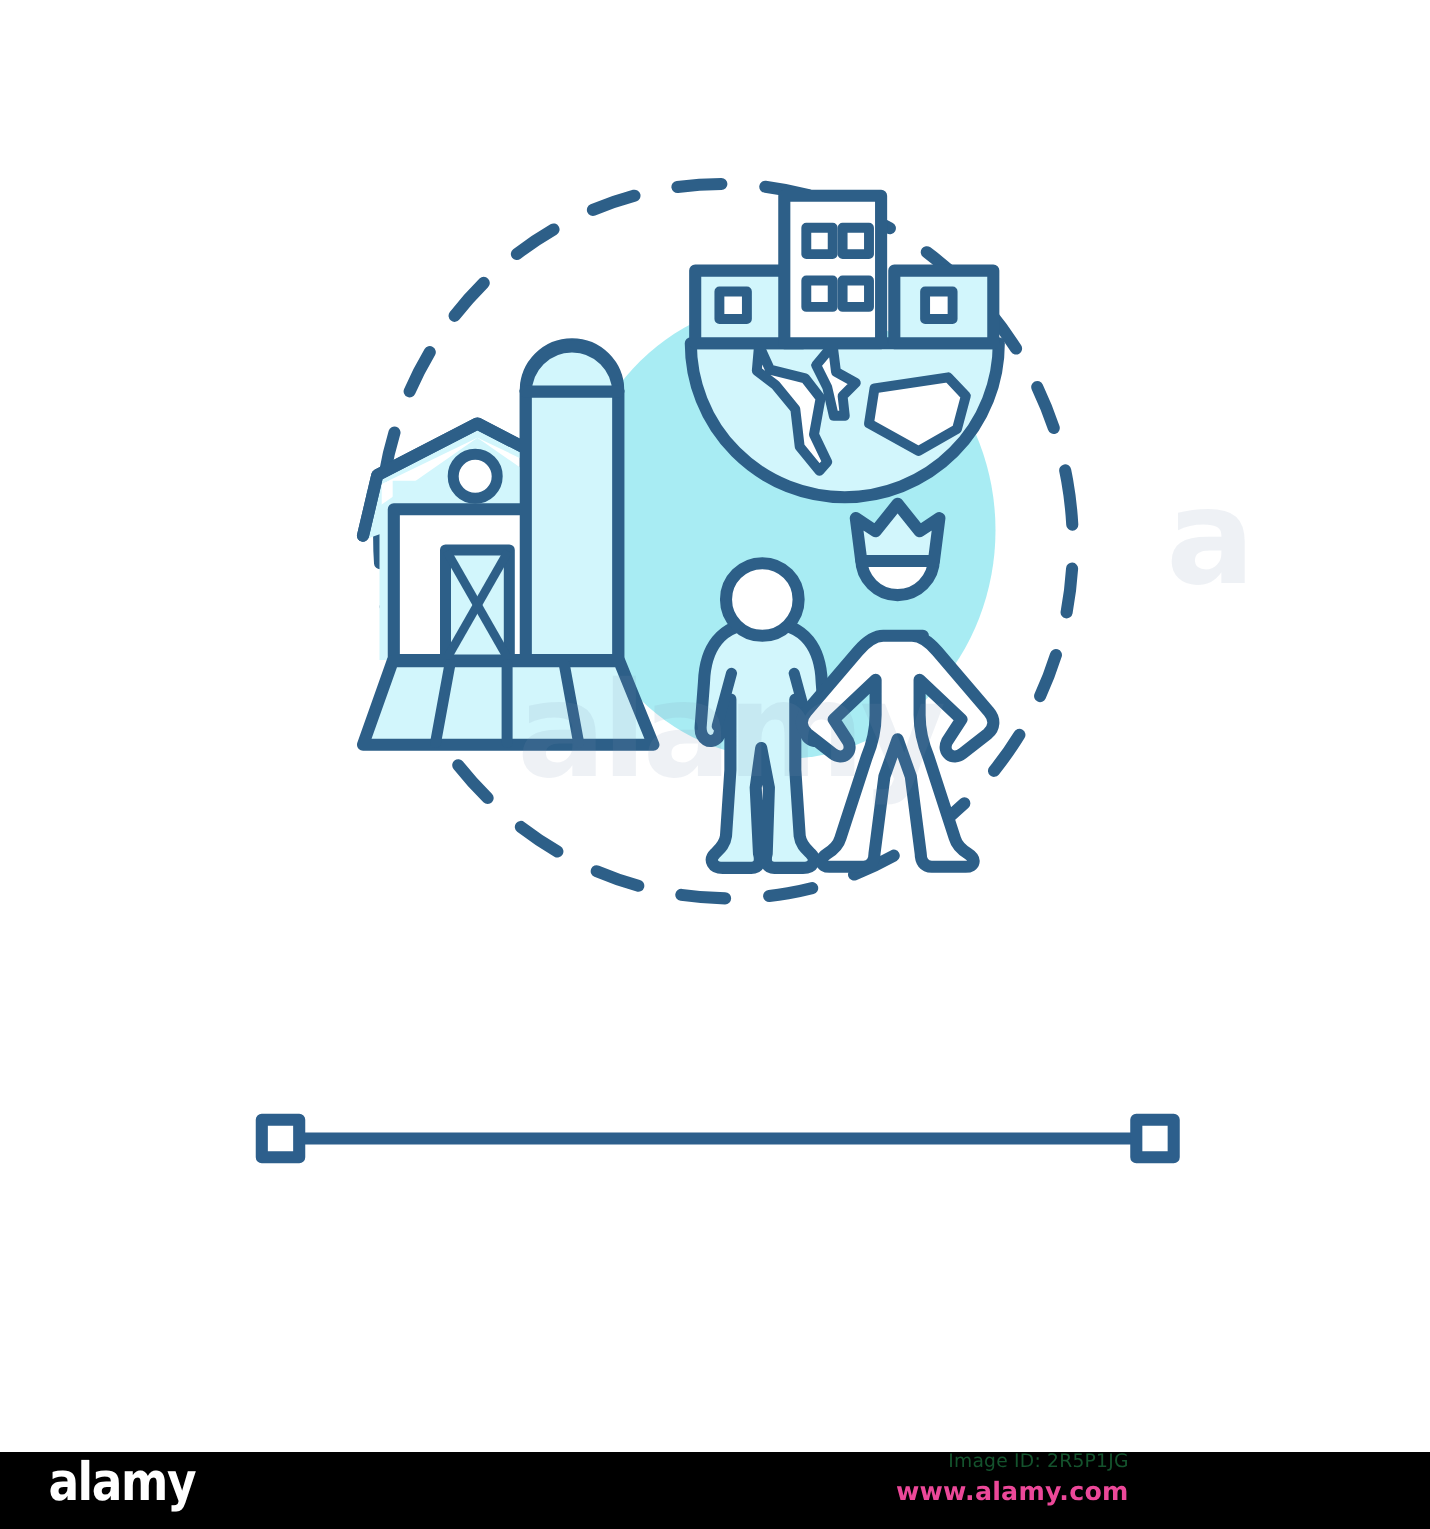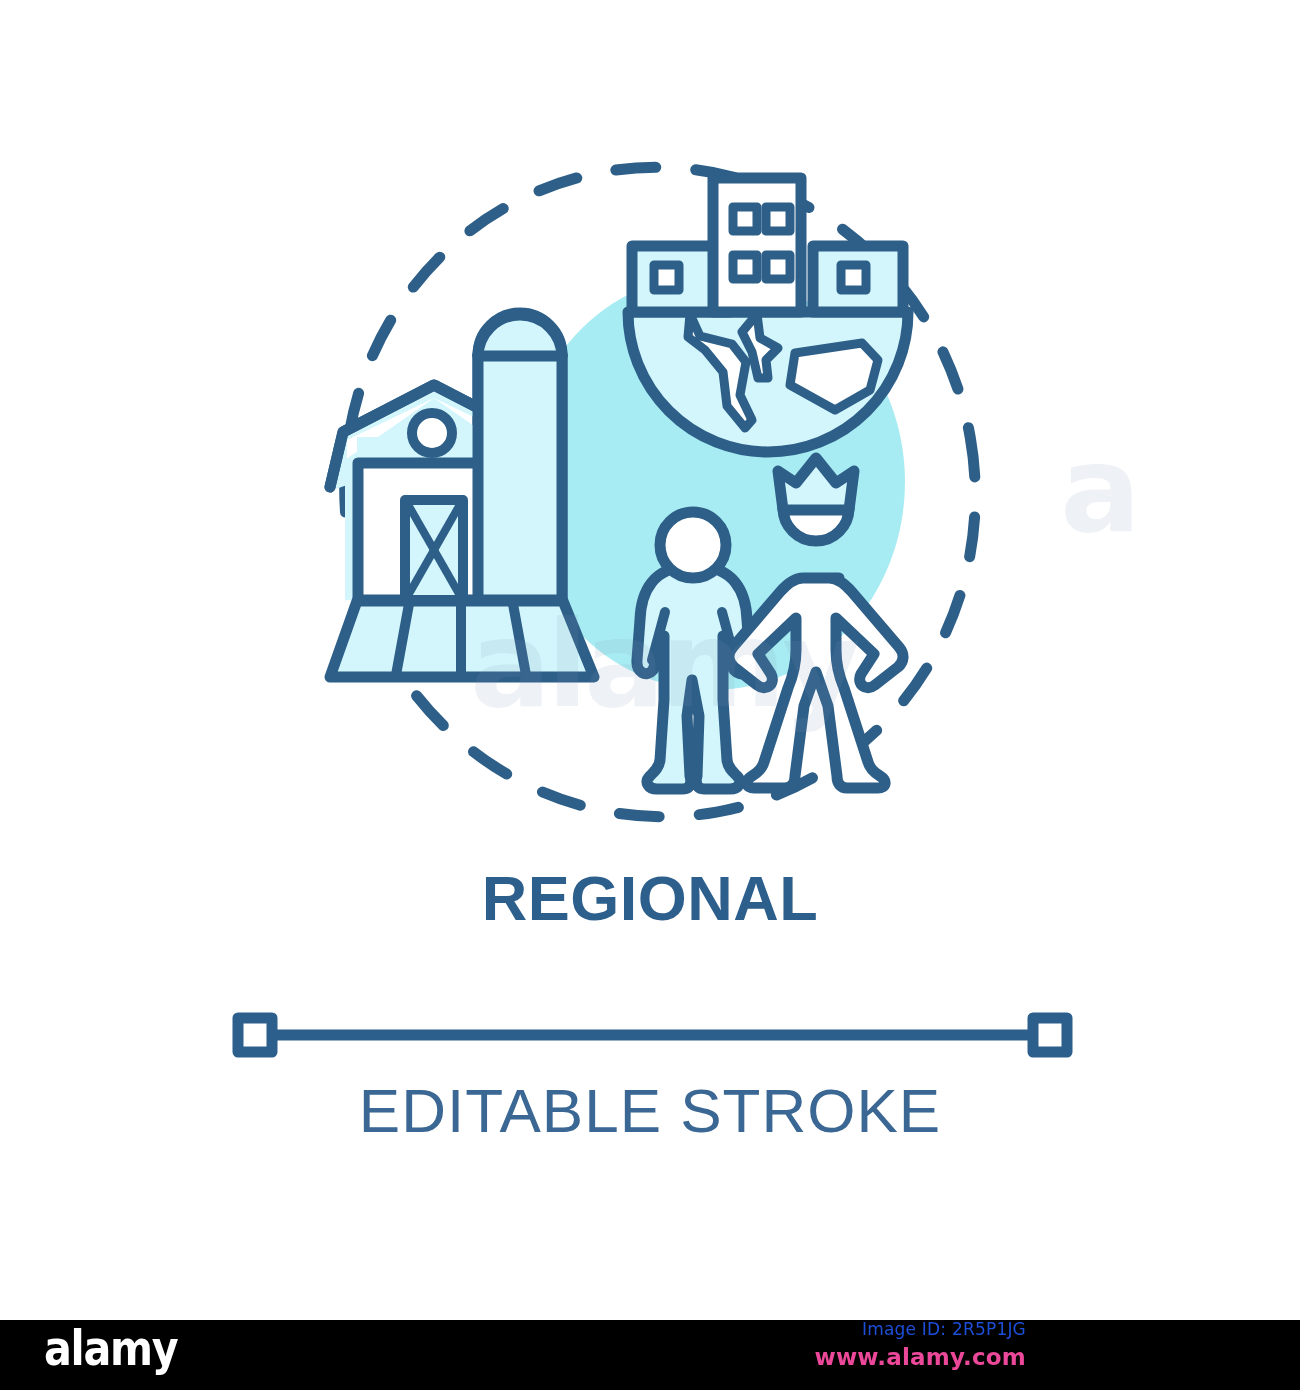--- a/index.html
+++ b/index.html
@@ -264,7 +264,6 @@
   <div class="art-watermark" style="left:1060px; top:420px; font-size:120px; letter-spacing:-4px;">a</div>
 
   <div class="title-block">
-    <div class="title-line">REGIONAL</div>
   </div>
 
   <svg style="position:absolute; left:0; top:1000px; width:1300px; height:70px;" viewBox="0 0 1300 70">

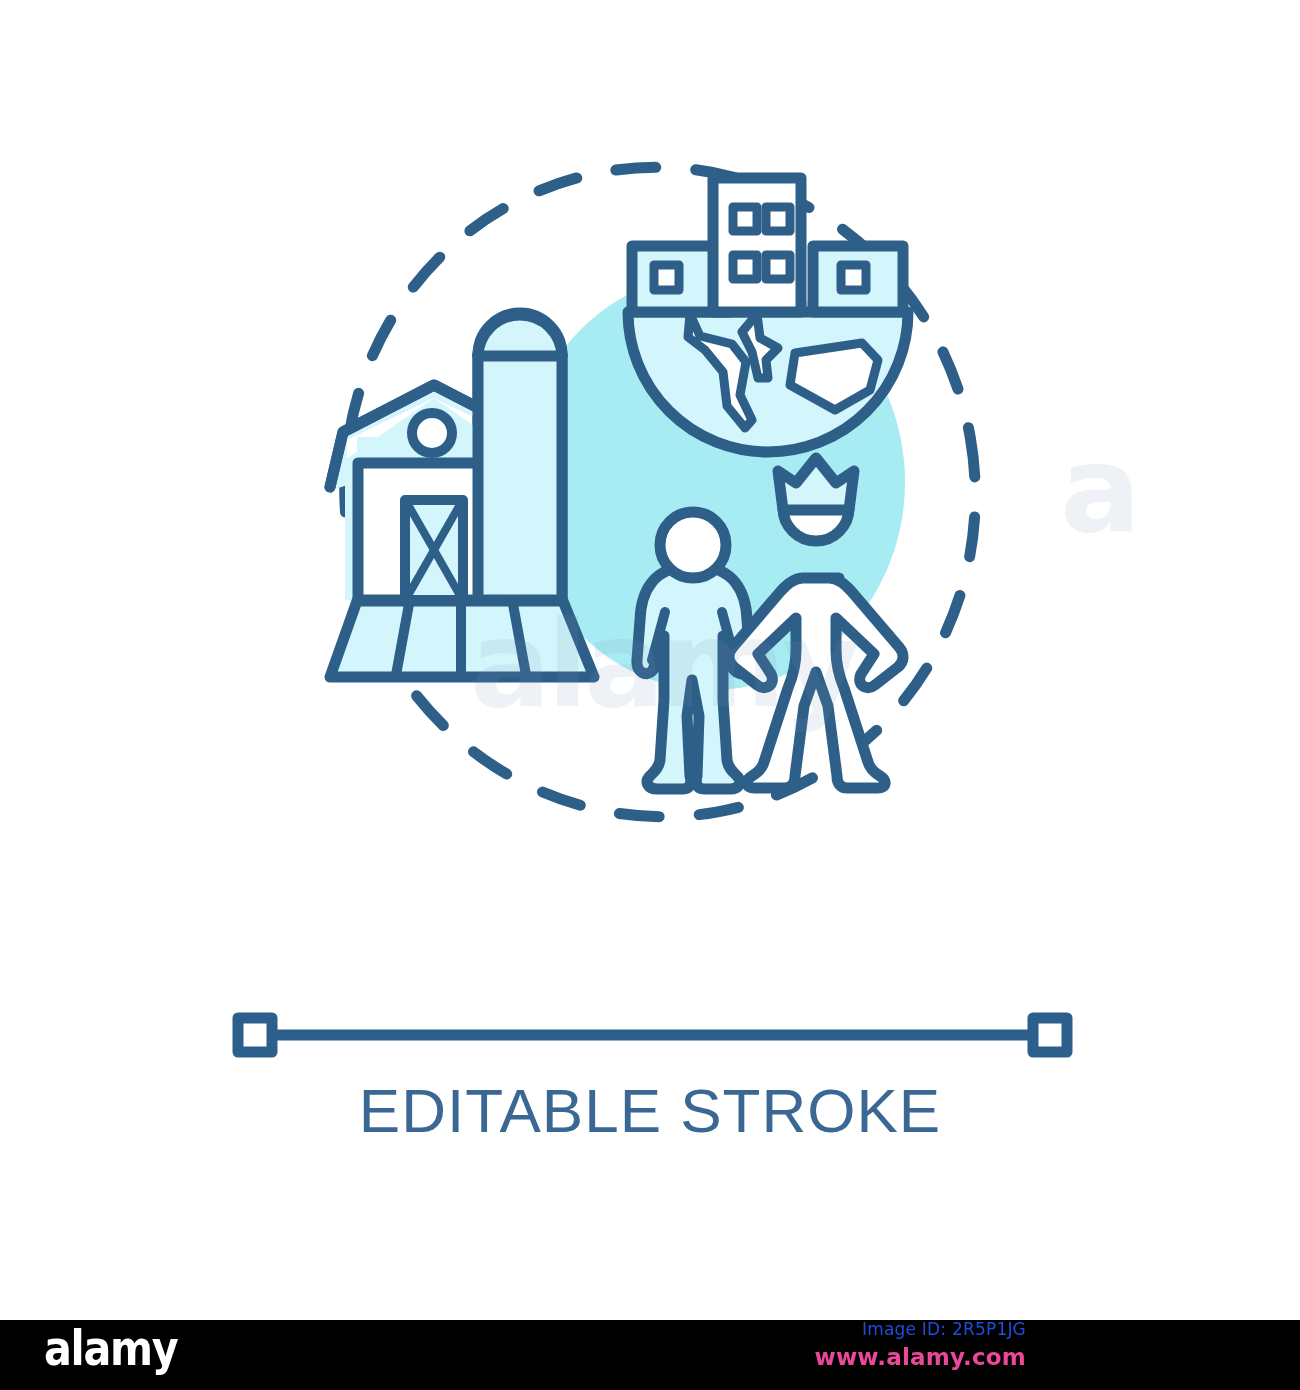--- a/index.html
+++ b/index.html
@@ -272,9 +272,6 @@
     <rect x="1033" y="18" width="34" height="34" fill="#ffffff" stroke="#2d5f8c" stroke-width="11" stroke-linejoin="round"></rect>
   </svg>
 
-  <div class="sub-block">
-    <div class="subtitle">EDITABLE STROKE</div>
-  </div>
 
   <div class="watermark-bar"></div>
   <div class="wm-logo">alamy</div>

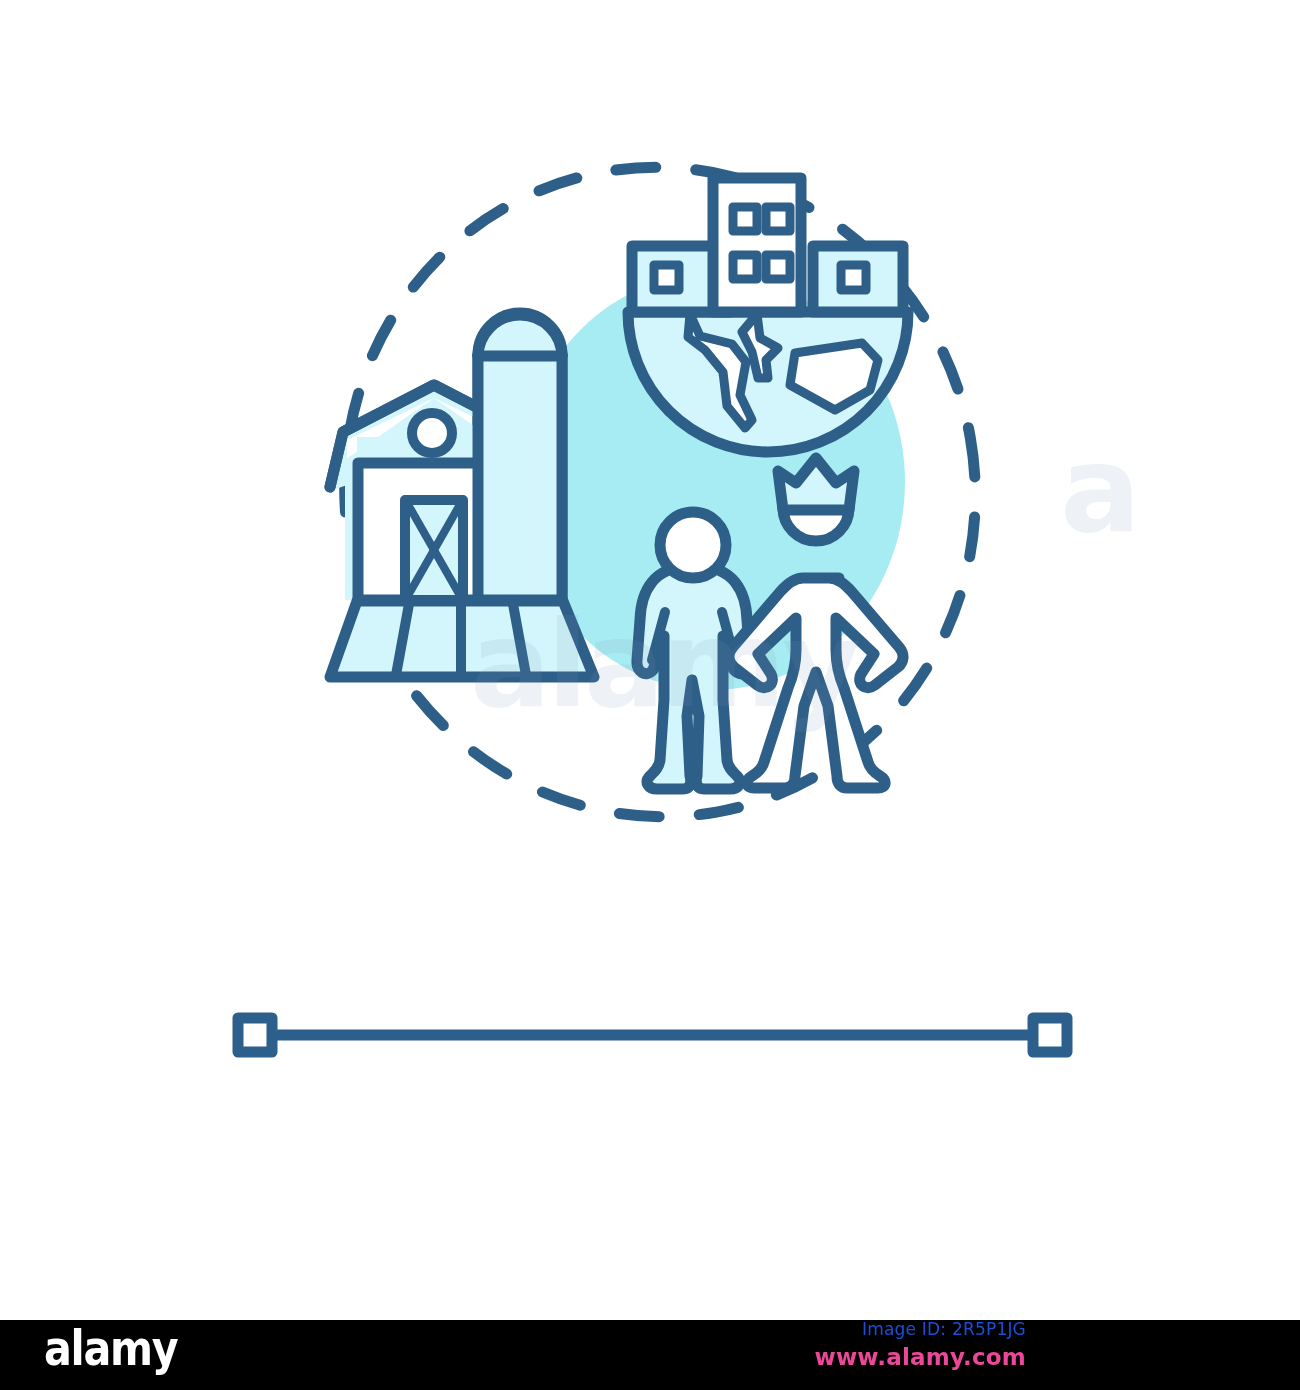--- a/index.html
+++ b/index.html
@@ -91,7 +91,7 @@
     top: 1319px;
     font-family: "DejaVu Sans", sans-serif;
     font-size: 17px;
-    color: #1d4ed8;
+    color: #14532d;
     text-align: right;
     letter-spacing: 0.2px;
   }

